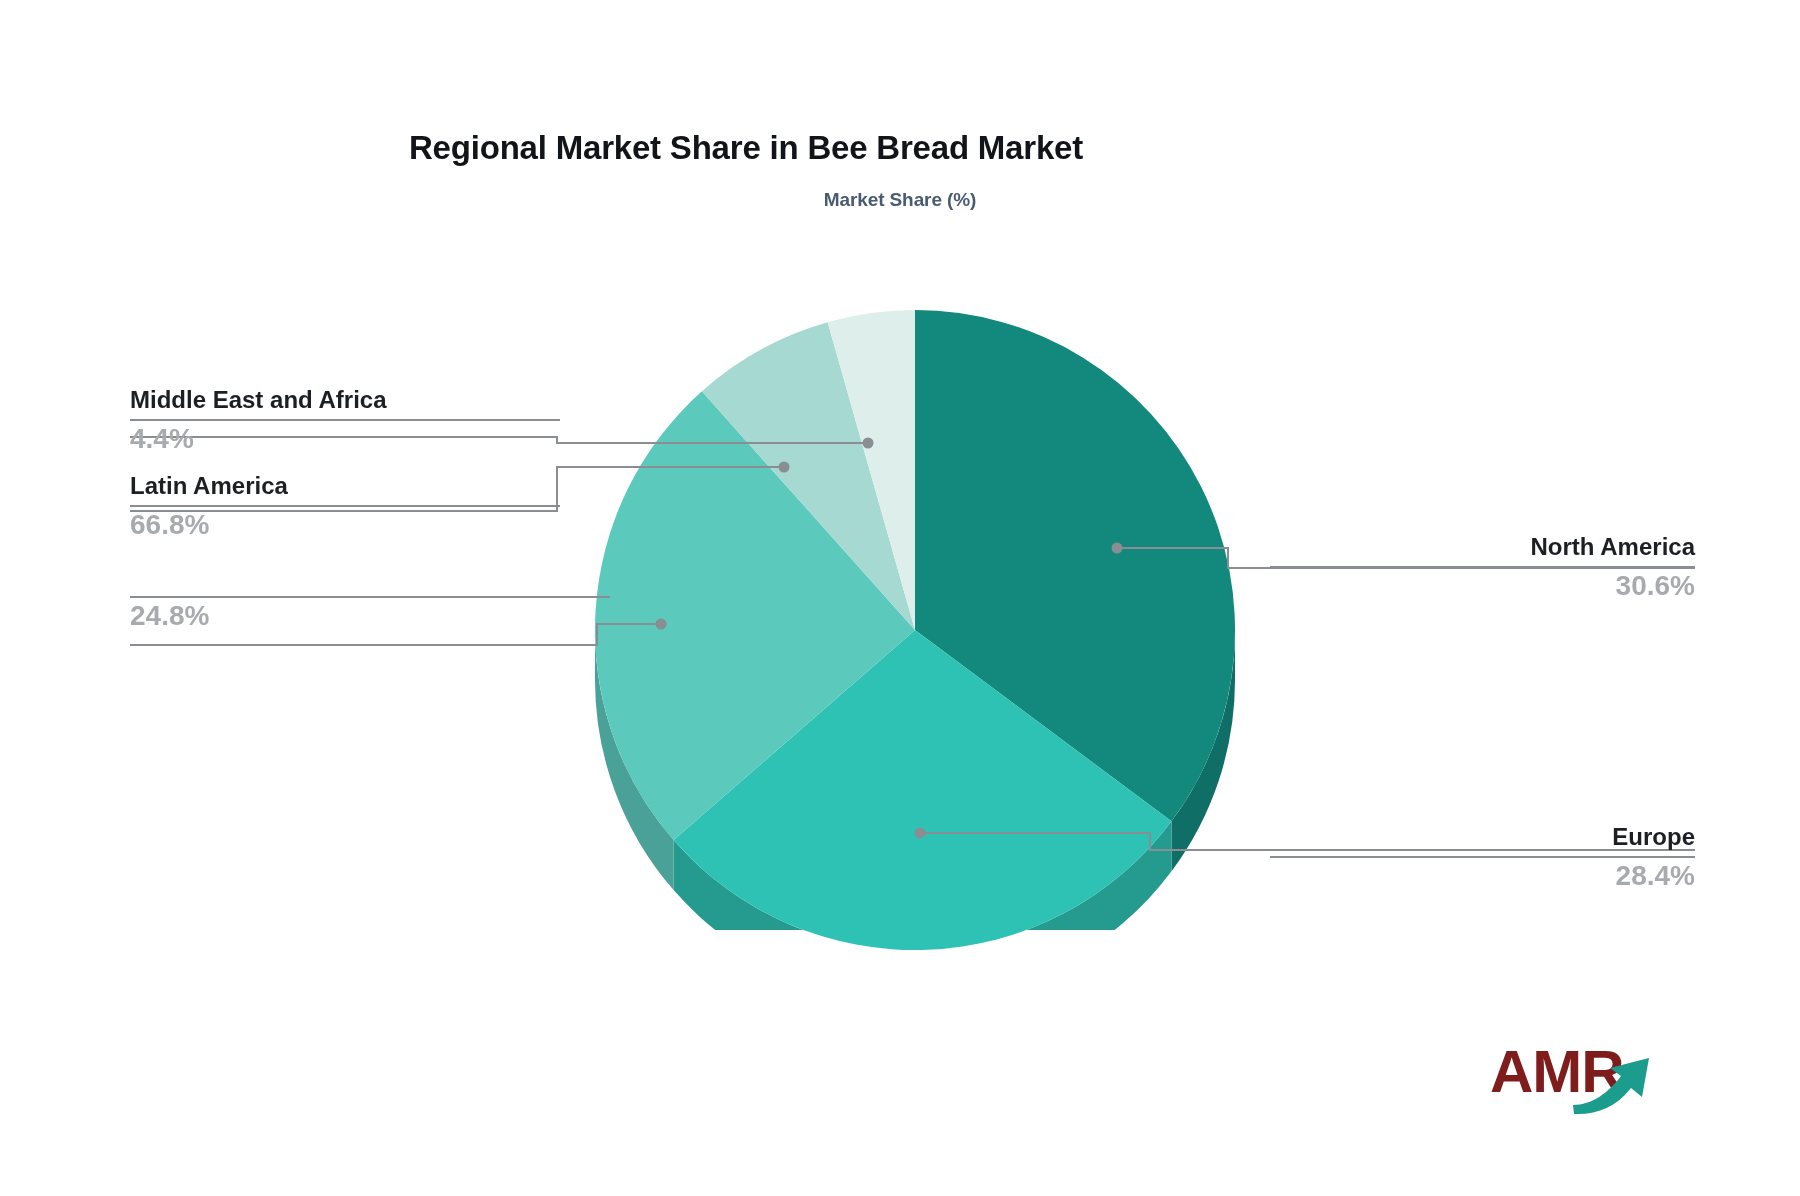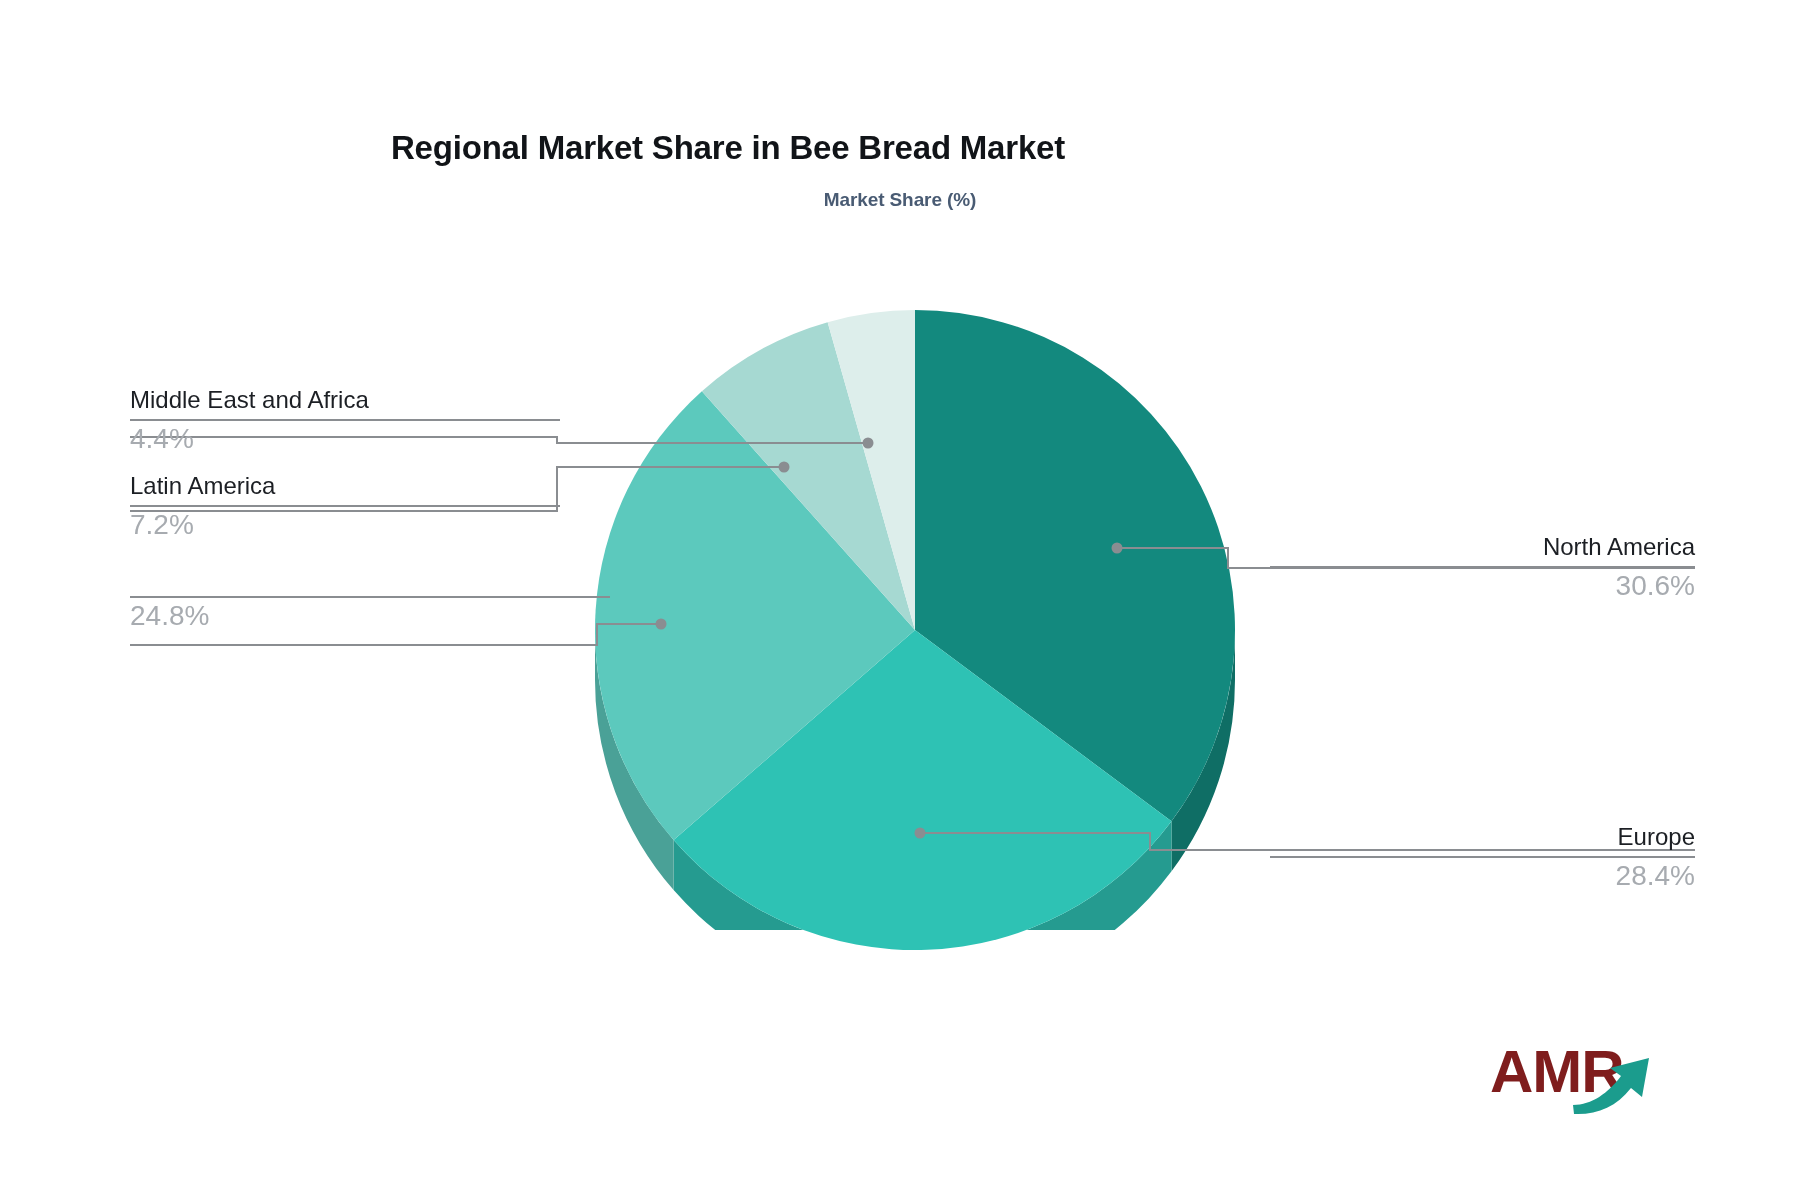--- a/index.html
+++ b/index.html
@@ -27,6 +27,7 @@
     font-weight: bold;
     color: #111418;
     letter-spacing: -0.2px;
+    padding-left: 18px;
   }
   #chart-subtitle {
     position: absolute;

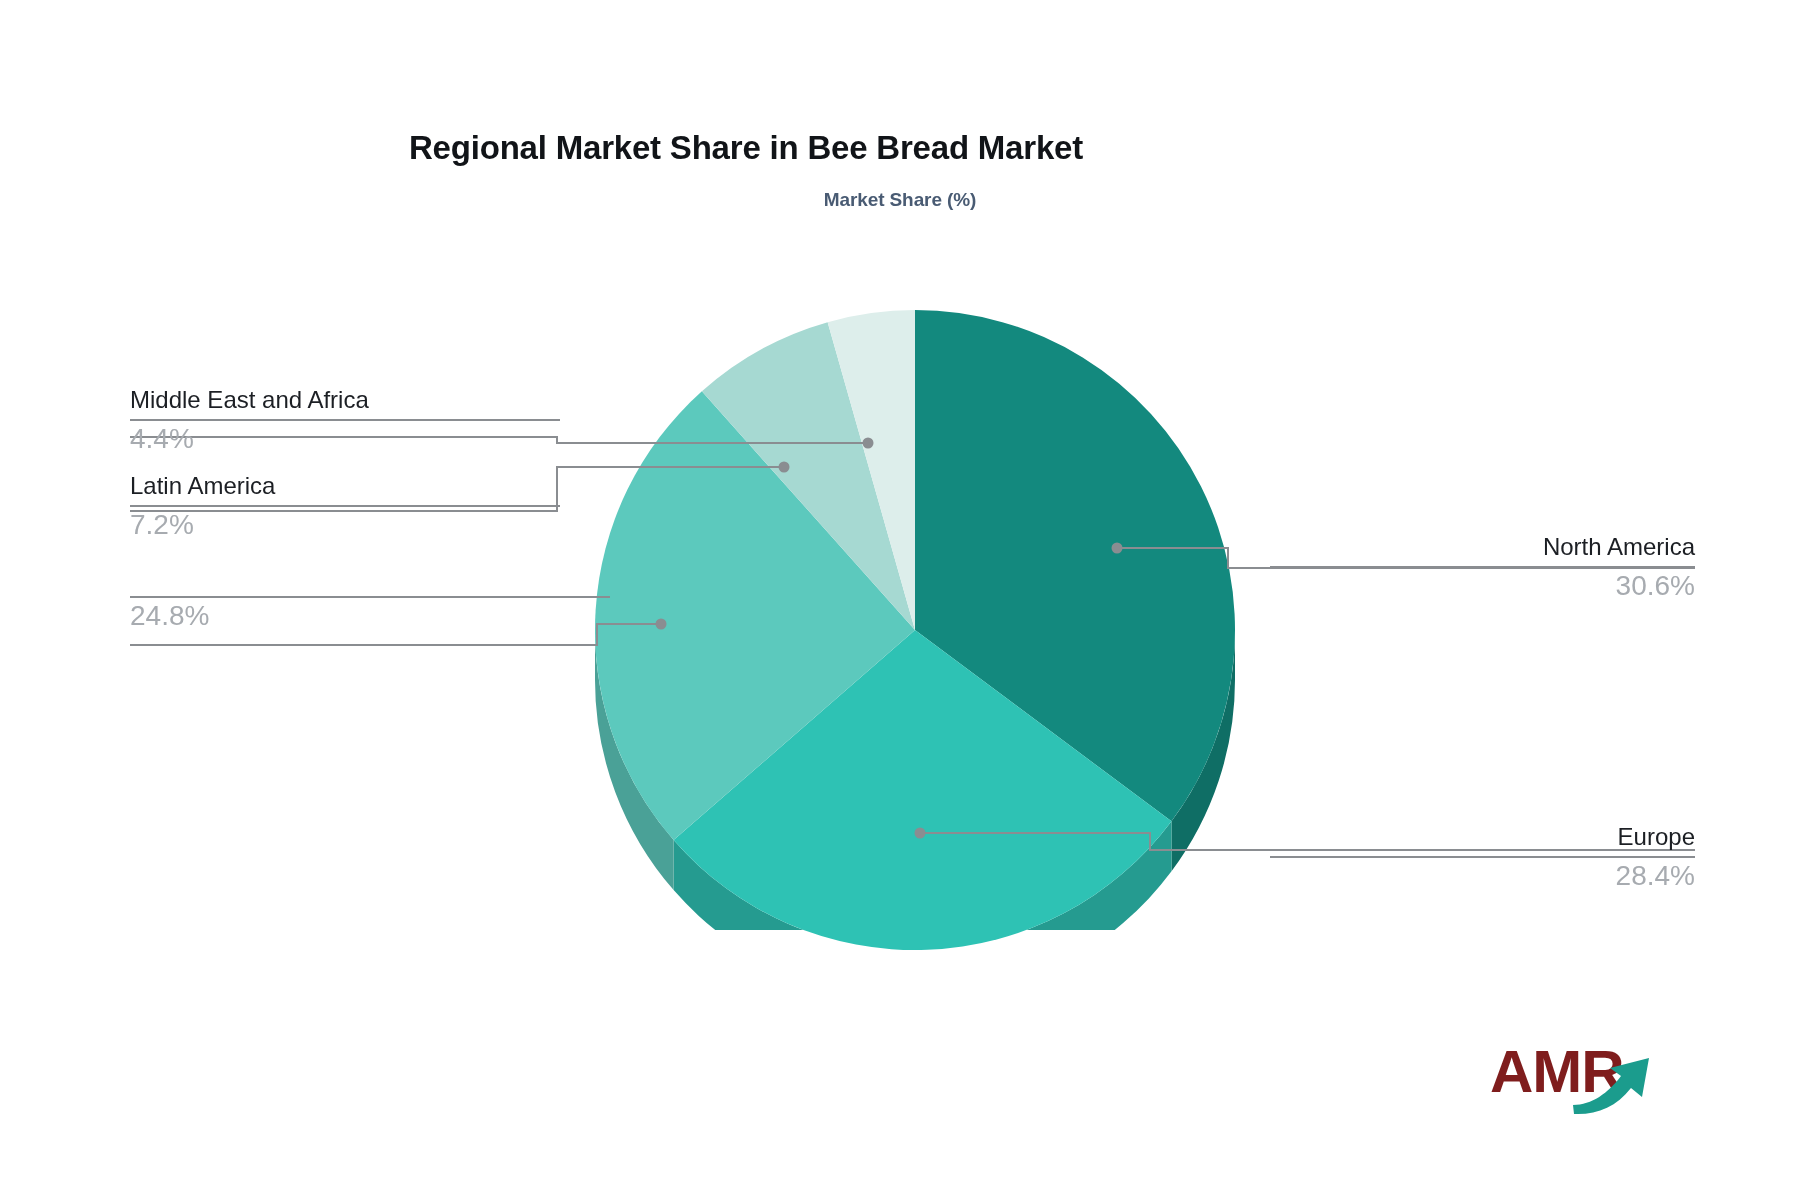--- a/index.html
+++ b/index.html
@@ -54,6 +54,7 @@
   .callout {
     position: absolute;
     width: 430px;
+    font-weight: bold;
   }
   .callout .cl-name {
     font-size: 24px;

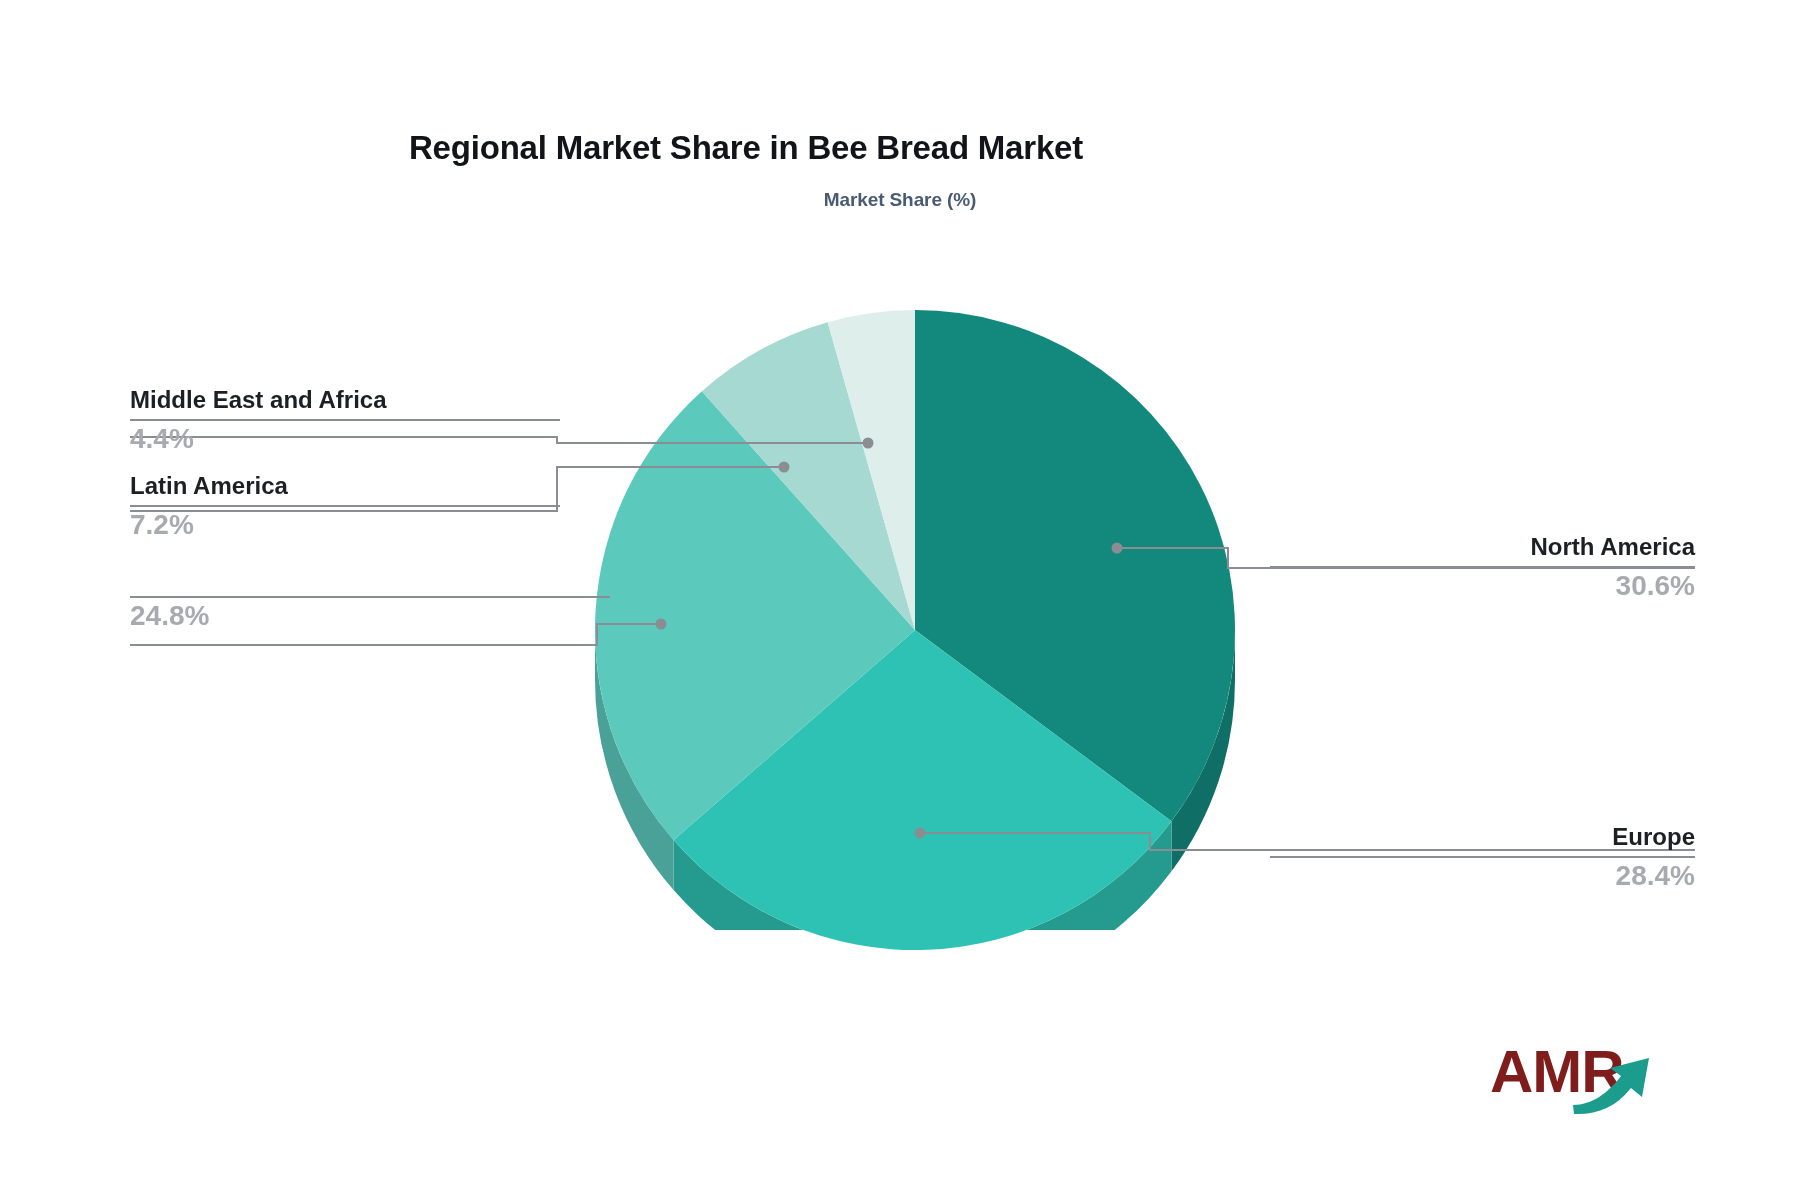--- a/index.html
+++ b/index.html
@@ -162,7 +162,7 @@
   <div class="callout left" id="callout-latam">
     <div class="cl-name">Latin America</div>
     <div class="cl-rule"></div>
-    <div class="cl-value">7.2%</div>
+    <div class="cl-value">66.8%</div>
   </div>
 
   <div class="callout left" id="callout-apac">

